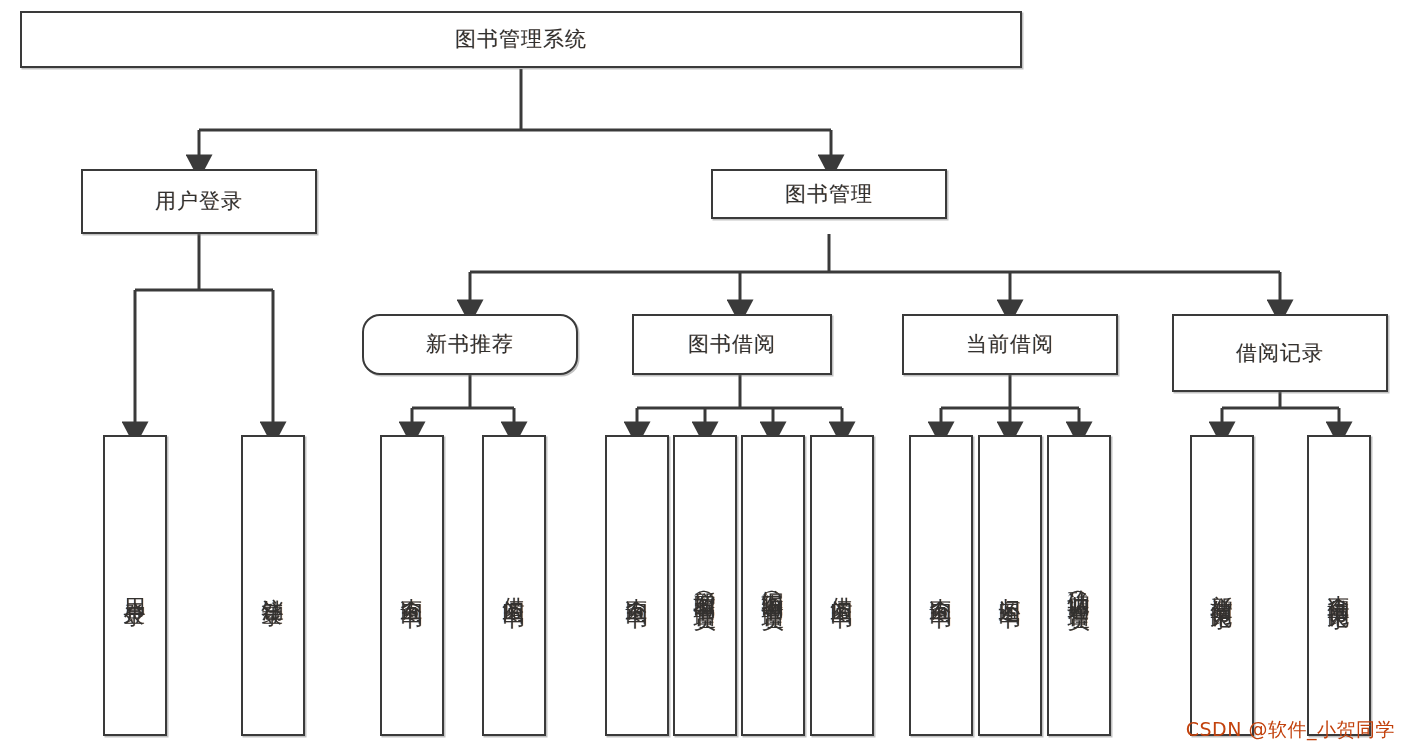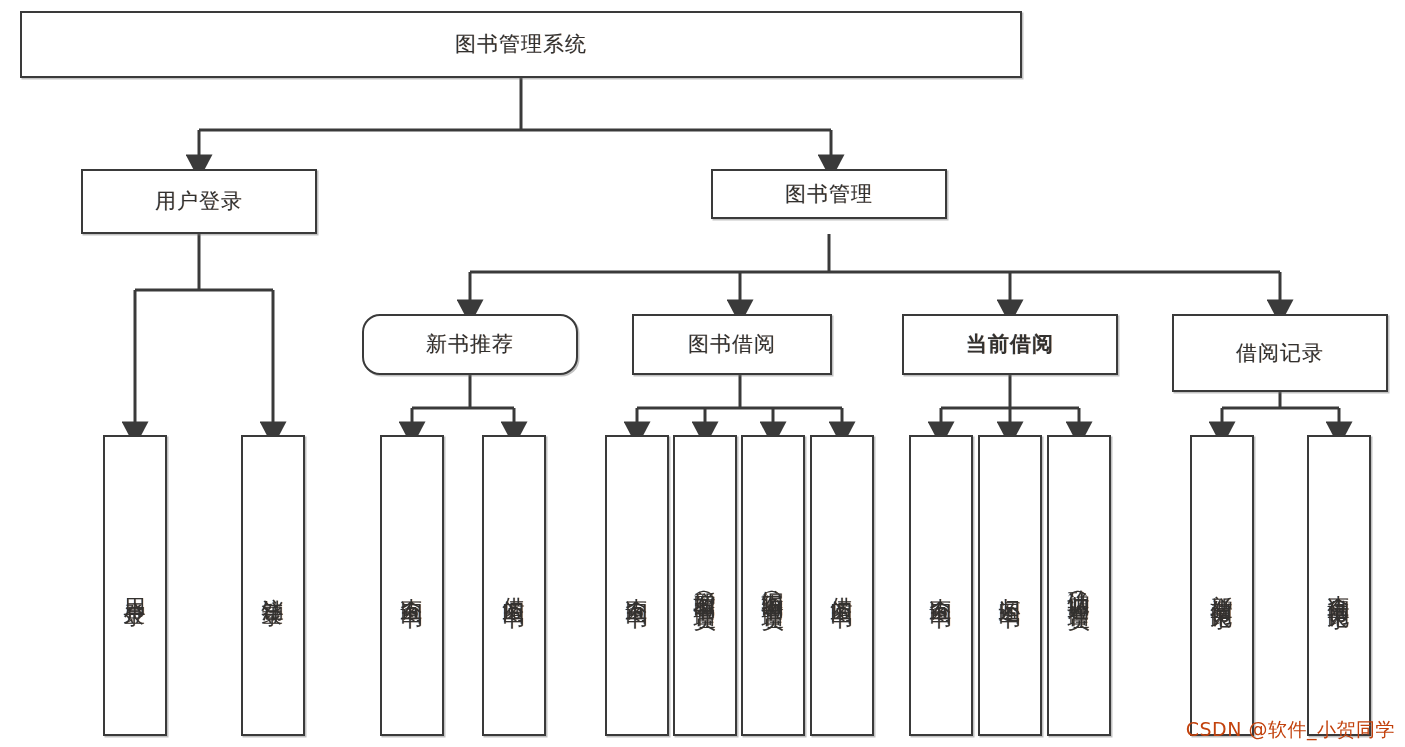--- a/index.html
+++ b/index.html
@@ -121,7 +121,7 @@
     </g>
   </svg>
 
-  <div class="node" style="left:20px; top:11px; width:1002px; height:67px;">
+  <div class="node" style="left:20px; top:11px; width:1002px; height:57px;">
     <span class="label">图书管理系统</span>
   </div>
 

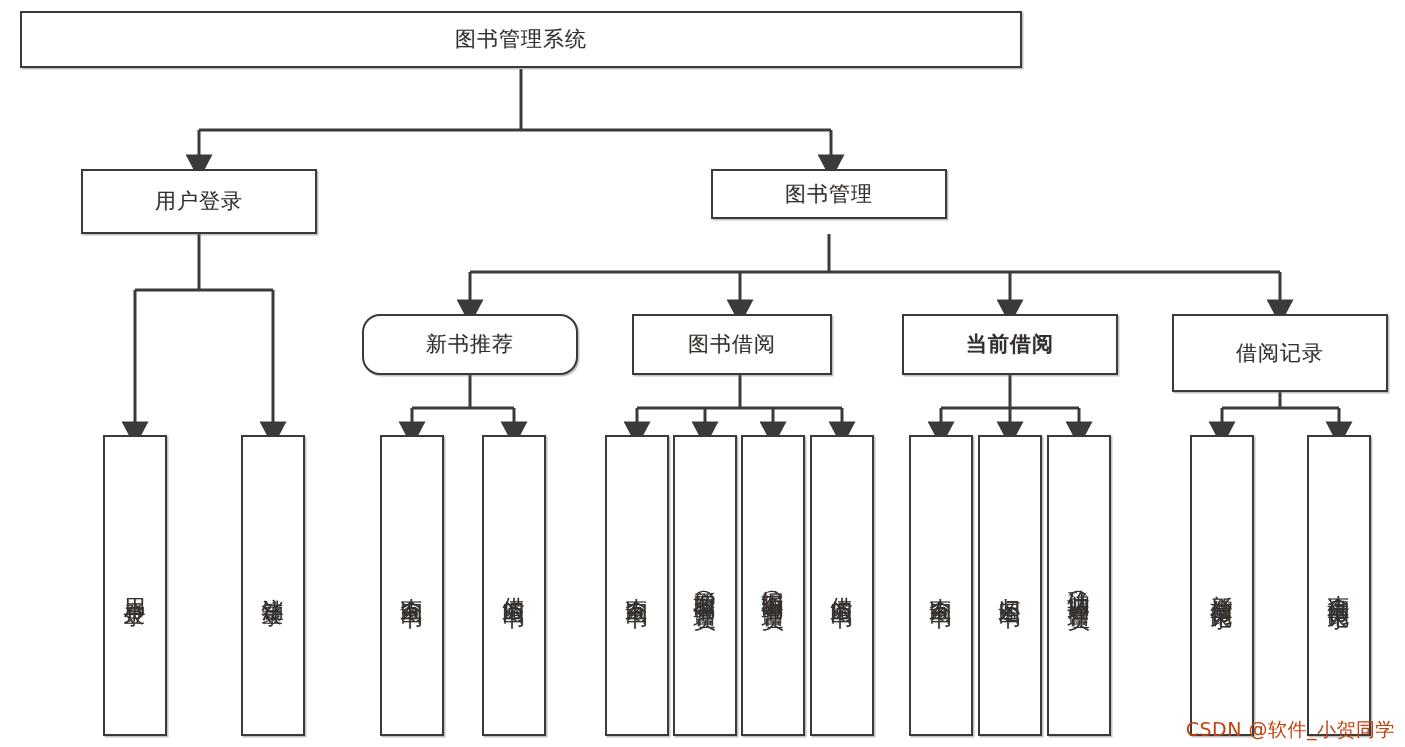--- a/index.html
+++ b/index.html
@@ -141,7 +141,7 @@
     <span class="label">图书借阅</span>
   </div>
 
-  <div class="node" style="left:902px; top:314px; width:216px; height:61px;font-weight:bold;">
+  <div class="node" style="left:902px; top:314px; width:216px; height:61px;">
     <span class="label">当前借阅</span>
   </div>
 

